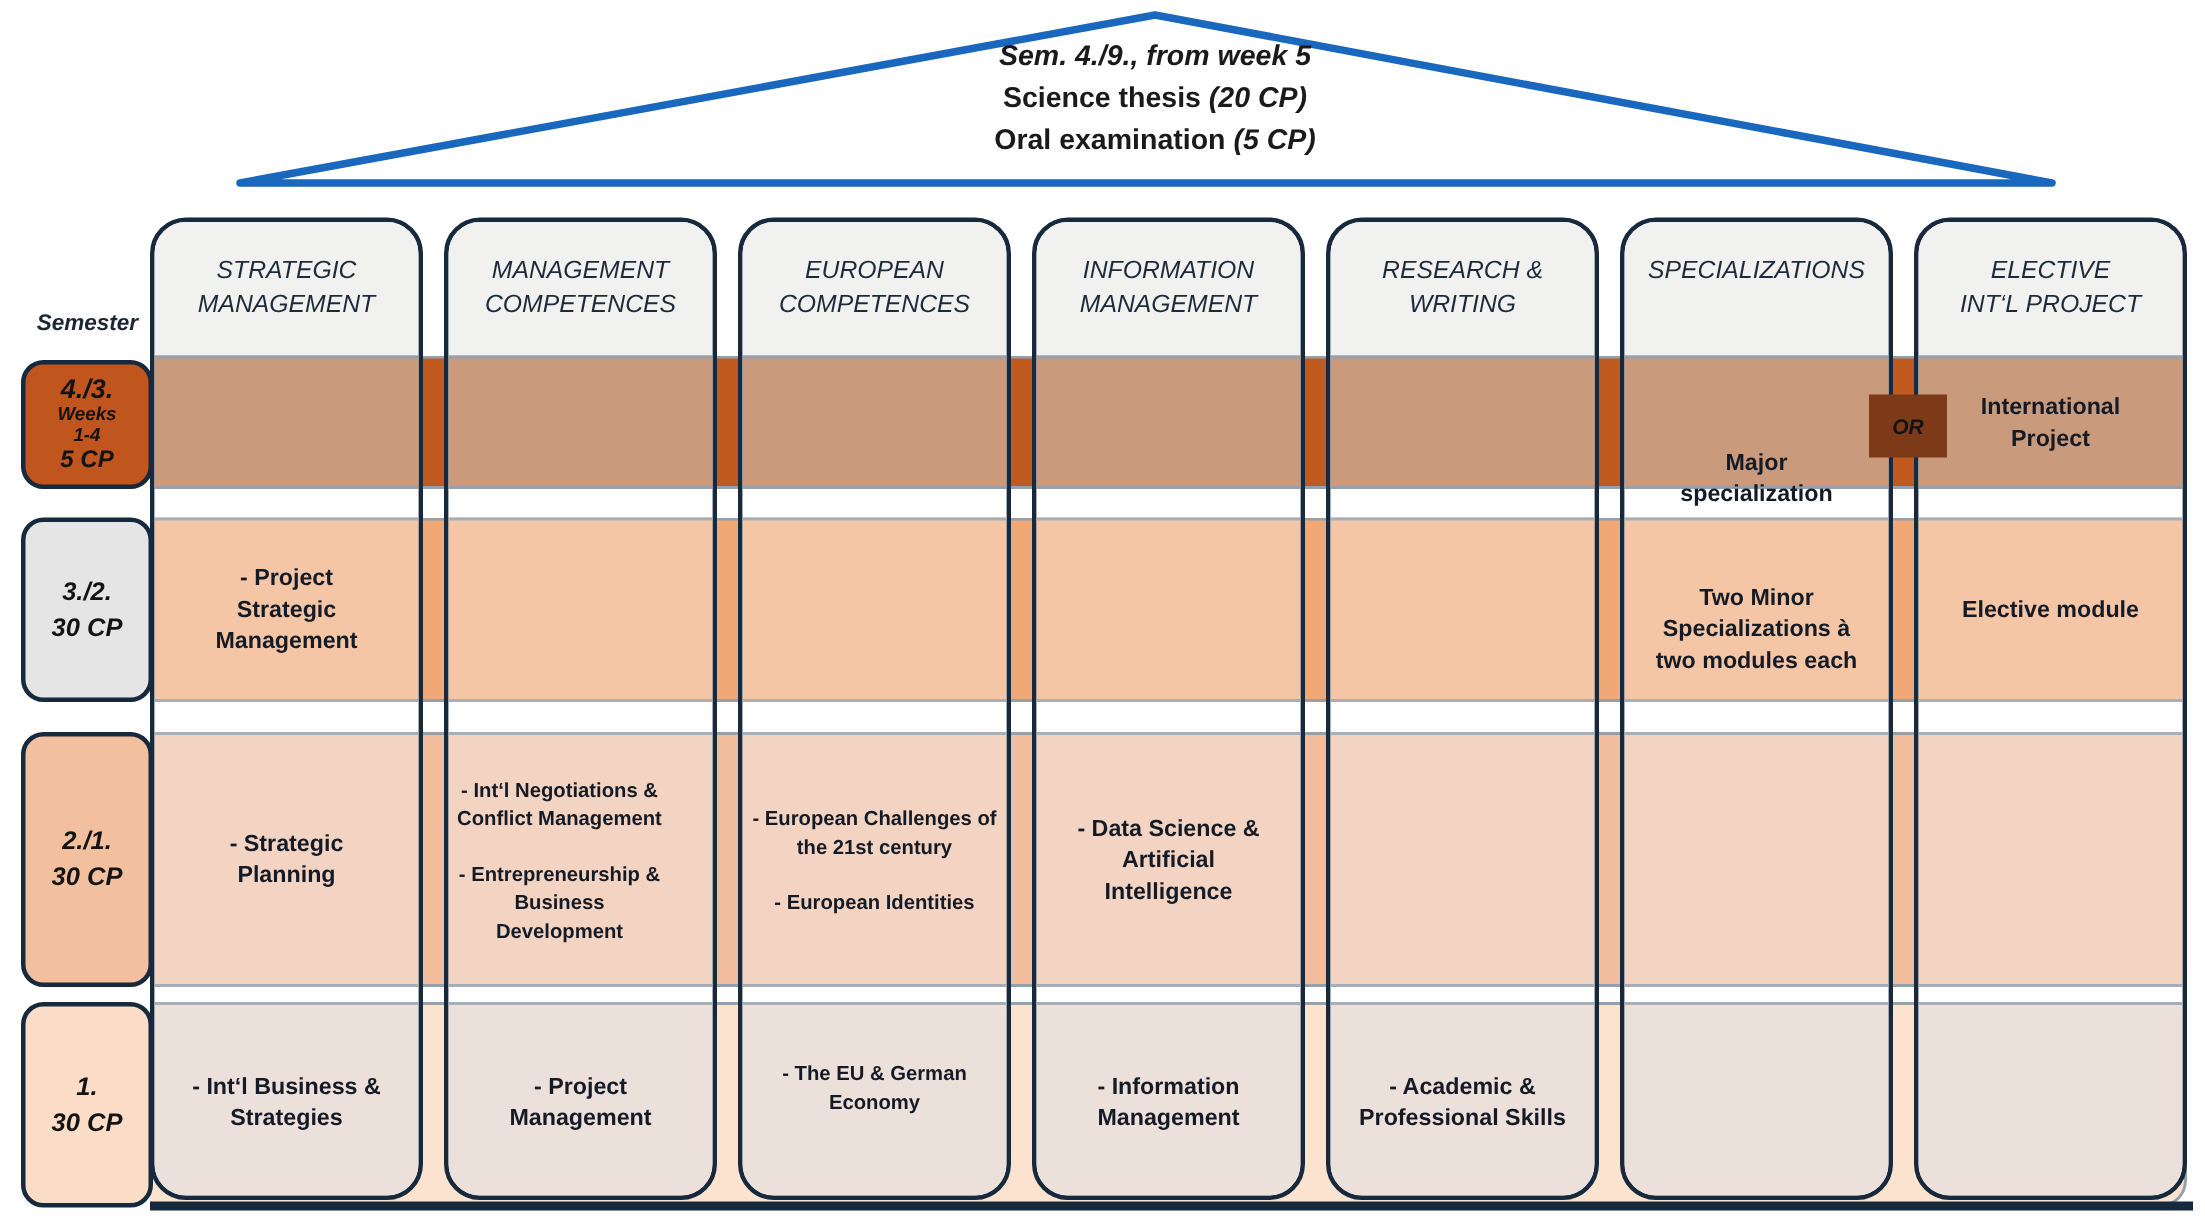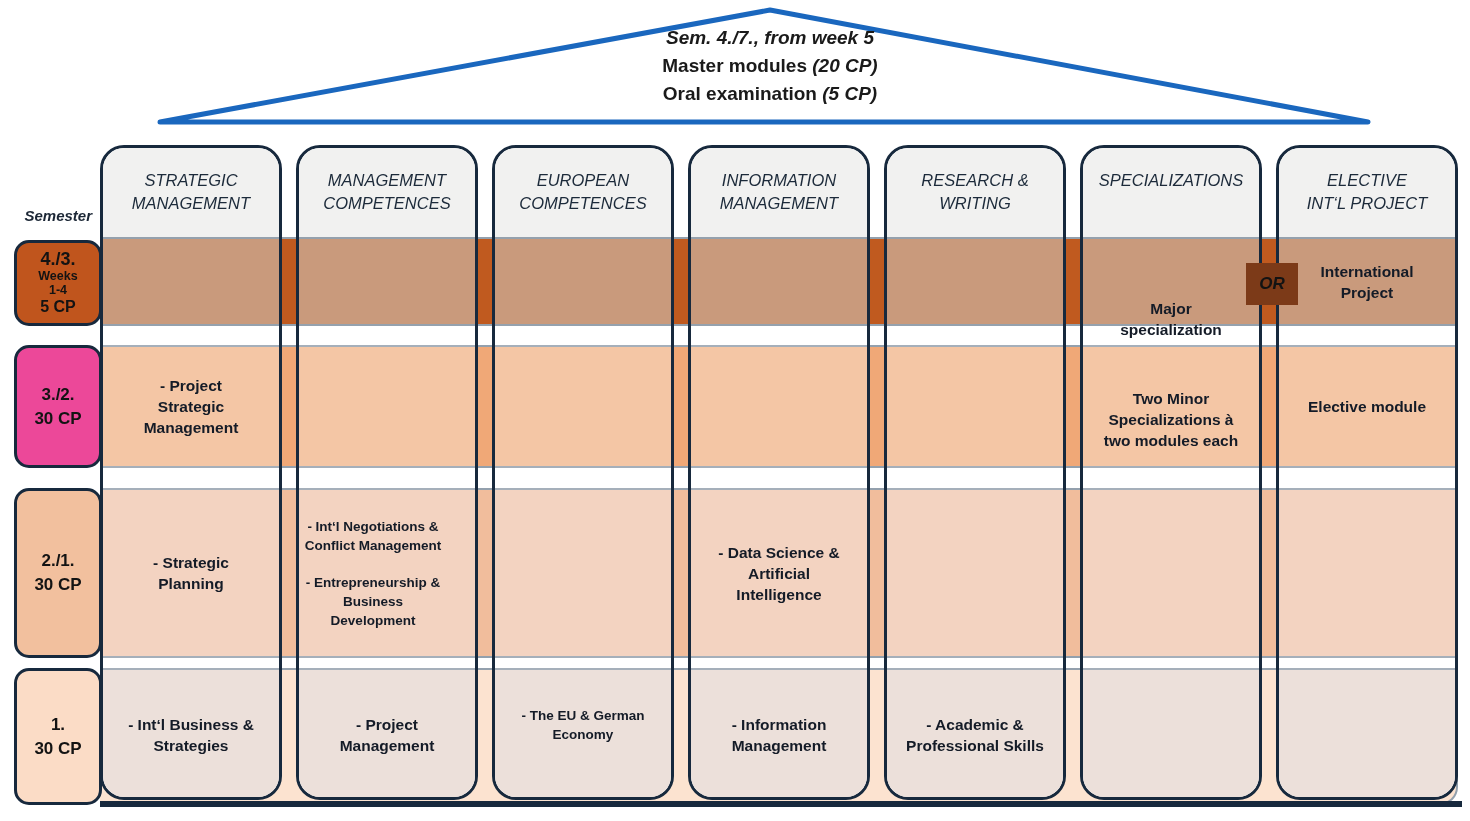--- a/index.html
+++ b/index.html
@@ -88,7 +88,7 @@
   </svg>
 
   <div class="roof-text">
-    <div class="roof-line1">Sem. 4./7., from week 5</div>
+    <div class="roof-line1">Sem. 4./9., from week 5</div>
     <div><span>Master modules </span><span class="it">(20 CP)</span></div>
     <div><span>Oral examination </span><span class="it">(5 CP)</span></div>
   </div>

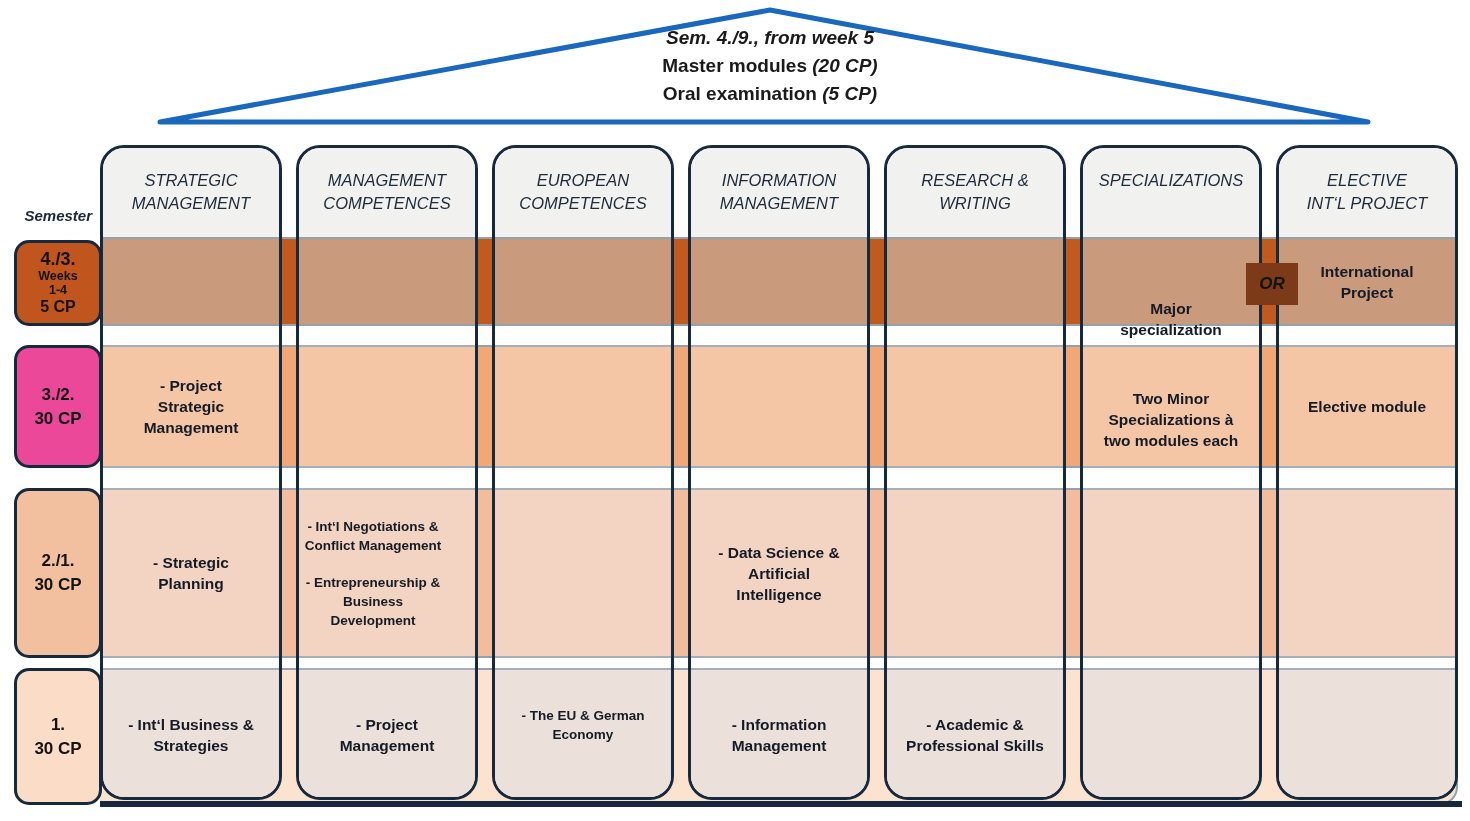--- a/index.html
+++ b/index.html
@@ -89,7 +89,7 @@
 
   <div class="roof-text">
     <div class="roof-line1">Sem. 4./9., from week 5</div>
-    <div><span>Master modules </span><span class="it">(20 CP)</span></div>
+    <div><span>Science thesis </span><span class="it">(20 CP)</span></div>
     <div><span>Oral examination </span><span class="it">(5 CP)</span></div>
   </div>
 

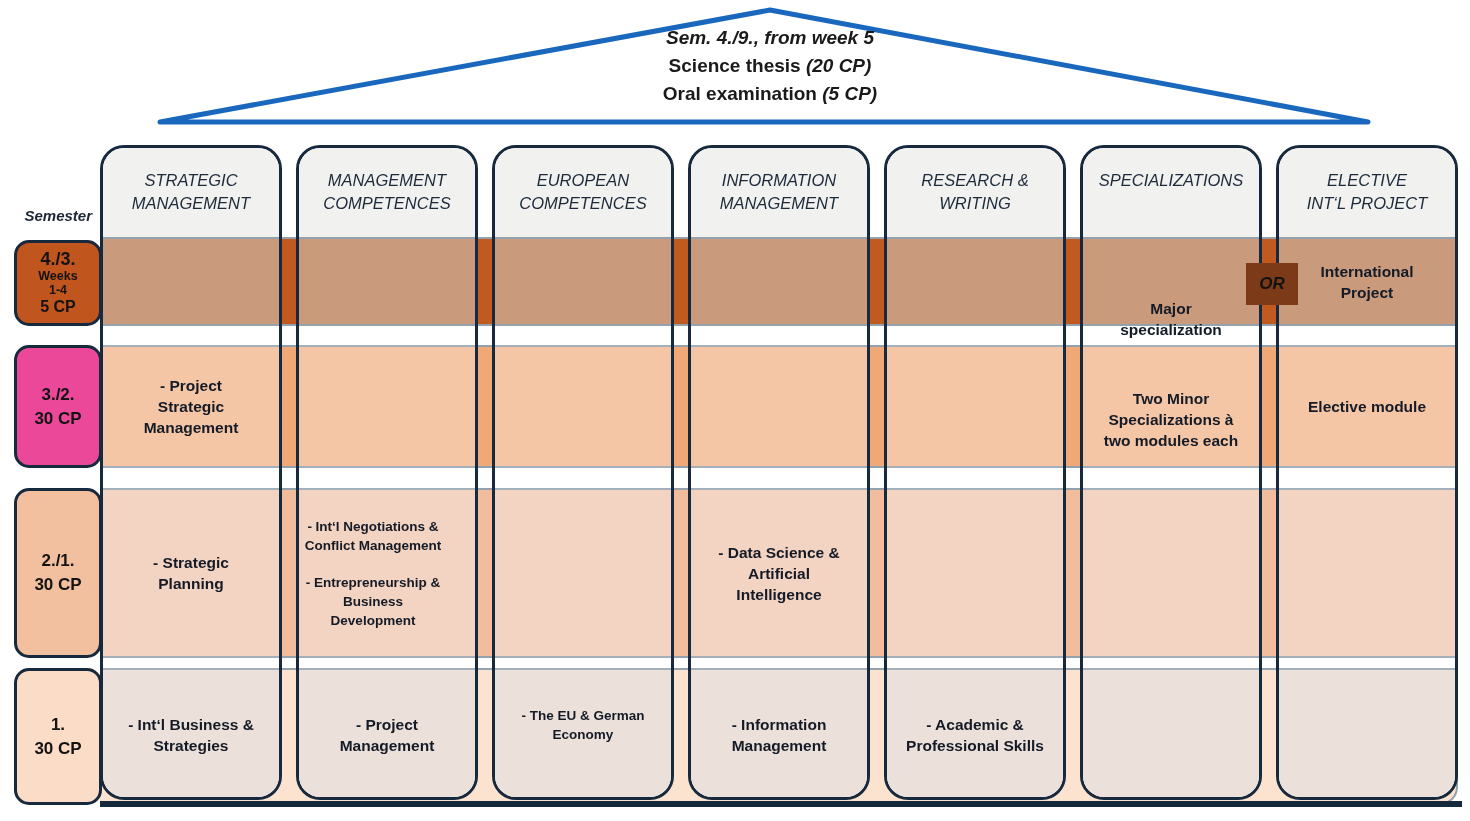--- a/index.html
+++ b/index.html
@@ -34,7 +34,7 @@
     position:absolute;left:14px;width:88px;box-sizing:border-box;
     border:3px solid #17293d;border-radius:15px;z-index:2;
     display:flex;flex-direction:column;align-items:center;justify-content:center;
-    color:#131313;font-weight:bold;text-align:center;
+    color:#131313;font-weight:bold;font-style:italic;text-align:center;
   }
   .rowlabel-1{top:240px;height:86px;background:#c0551d;}
   .rowlabel-2{top:345px;height:123px;background:#ec4899;}

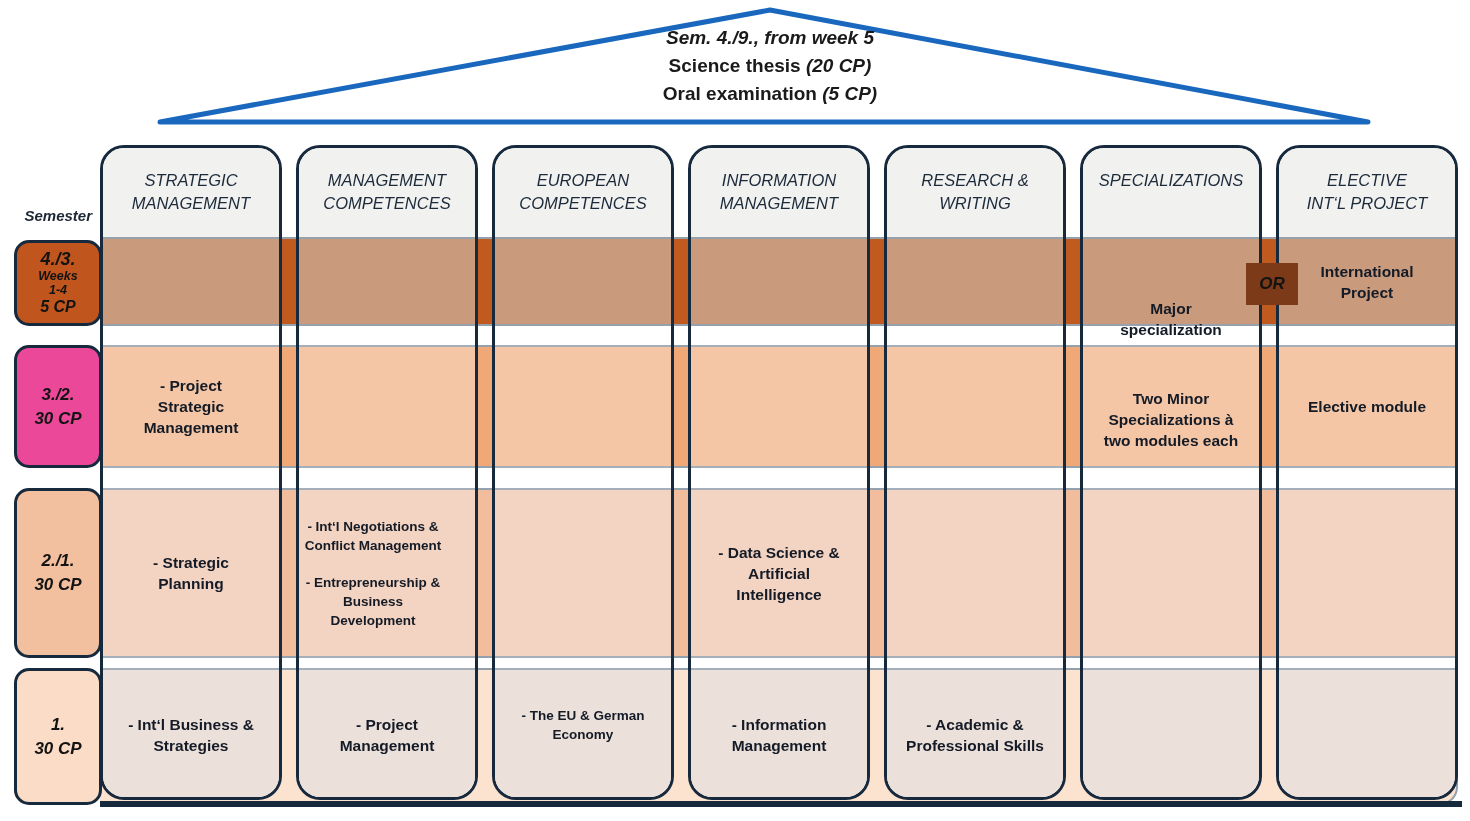--- a/index.html
+++ b/index.html
@@ -73,7 +73,7 @@
   .or-box{
     position:absolute;left:1246px;top:263px;width:52px;height:42px;z-index:5;
     background:#7c3a18;display:flex;align-items:center;justify-content:center;
-    font-size:17px;font-weight:bold;font-style:italic;color:#131313;
+    font-size:14px;font-weight:bold;font-style:italic;color:#131313;
   }
   
   .bottom-line{position:absolute;left:100px;top:801px;width:1362px;height:6px;background:#17293d;z-index:6;}

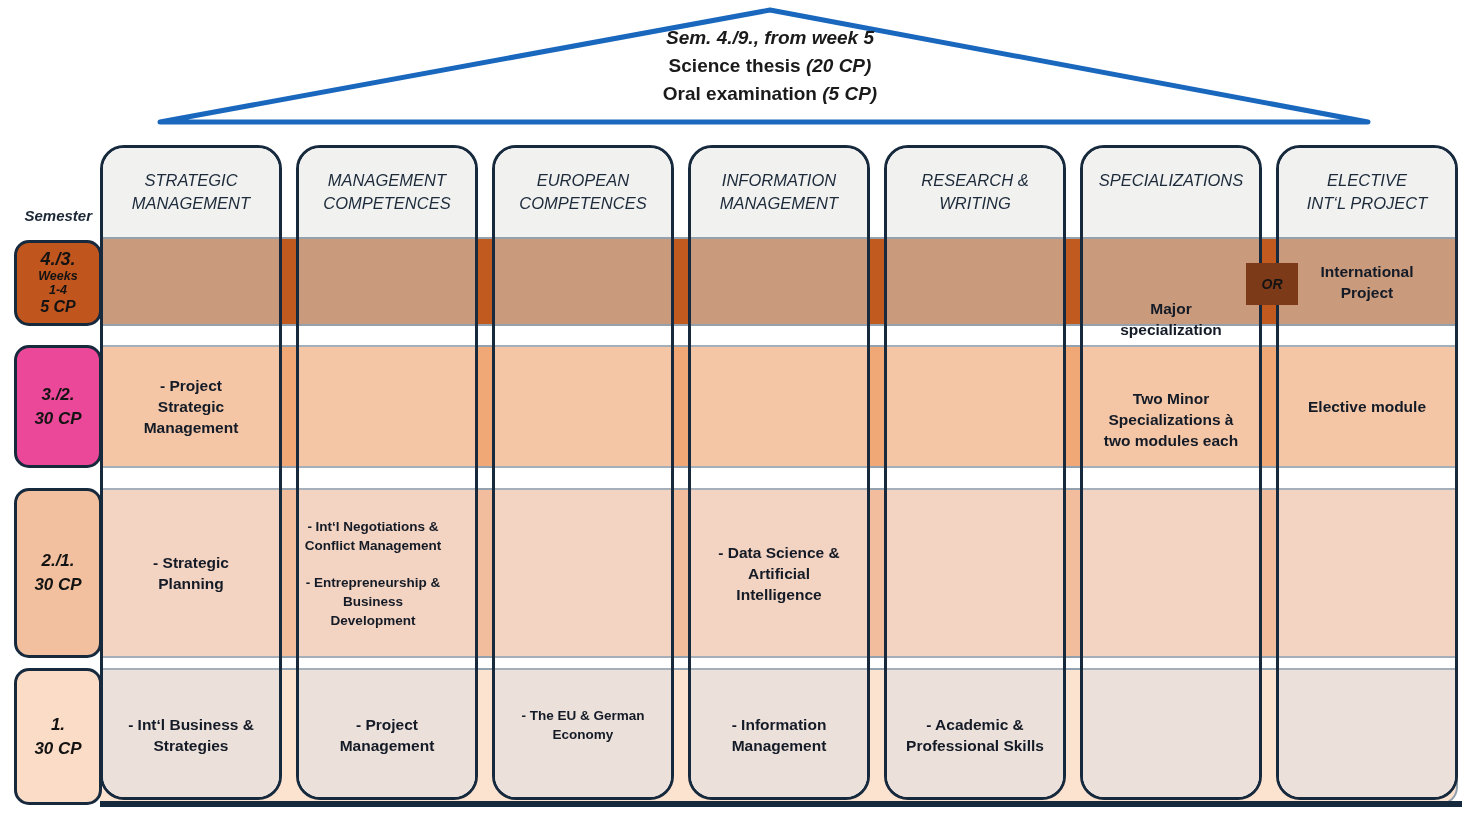--- a/index.html
+++ b/index.html
@@ -37,7 +37,7 @@
     color:#131313;font-weight:bold;font-style:italic;text-align:center;
   }
   .rowlabel-1{top:240px;height:86px;background:#c0551d;}
-  .rowlabel-2{top:345px;height:123px;background:#ec4899;}
+  .rowlabel-2{top:345px;height:123px;background:#e5e5e5;}
   .rowlabel-3{top:488px;height:170px;background:#f2c09e;}
   .rowlabel-4{top:668px;height:137px;background:#fbdcc6;}
   .rl-title{font-size:18px;line-height:20px;}

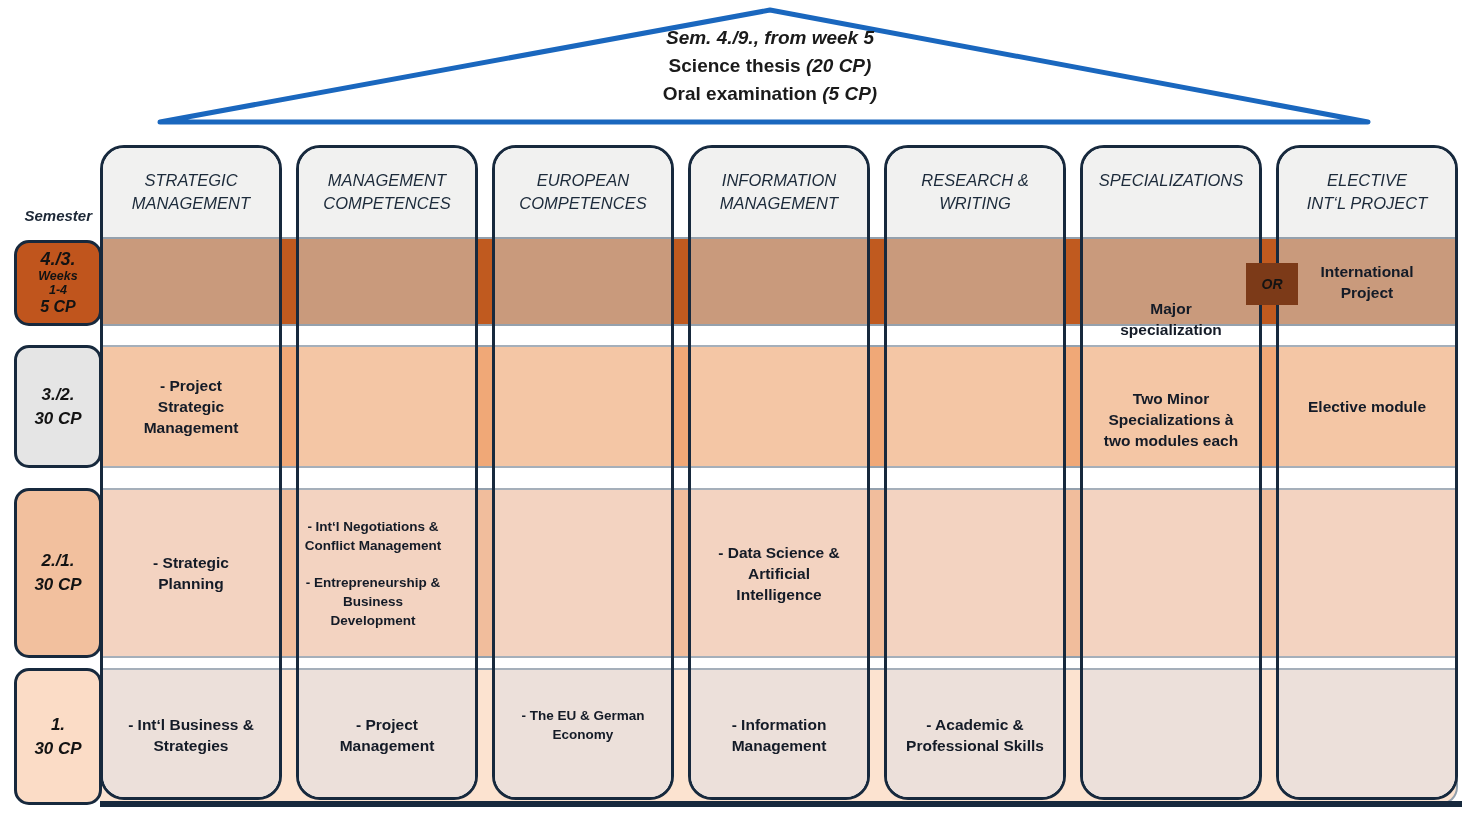--- a/index.html
+++ b/index.html
@@ -224,6 +224,11 @@
     <div class="gap2"></div>
     <div>- Entrepreneurship &amp; Business Development</div>
   </div>
+  <div class="cell small" style="left:495px;top:490px;width:176px;height:166px;">
+    <div>- European Challenges of the 21st century</div>
+    <div class="gap2"></div>
+    <div>- European Identities</div>
+  </div>
   <div class="cell" style="left:704px;top:490px;width:150px;height:166px;">- Data Science &amp; Artificial Intelligence</div>
 
   <div class="cell" style="left:116px;top:670px;width:150px;height:130px;">- Int‘l Business &amp; Strategies</div>

